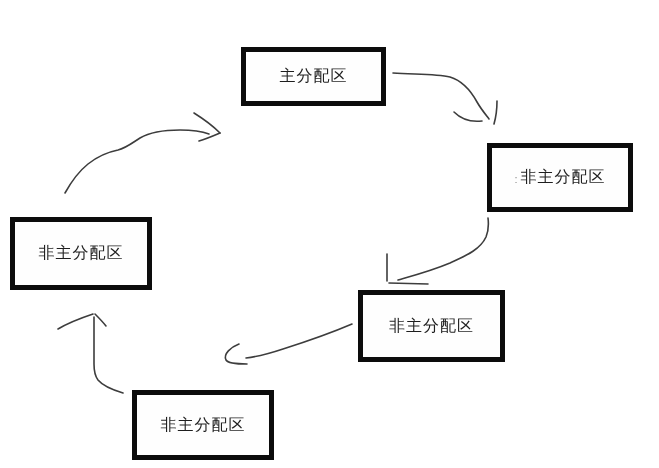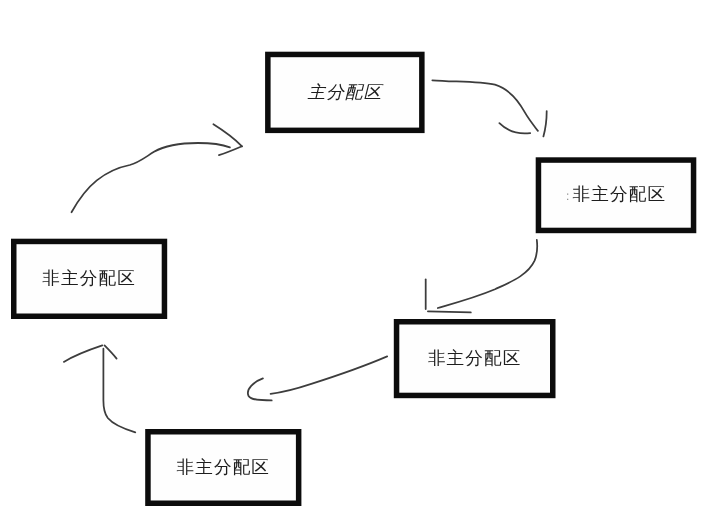--- a/index.html
+++ b/index.html
@@ -44,7 +44,7 @@
     letter-spacing:1px;
     white-space:nowrap;
   }
-  .node-top{left:241px;top:47px;width:145px;height:74px;font-style:italic;}
+  .node-top{left:241px;top:47px;width:145px;height:59px;}
   .node-right{left:487px;top:143px;width:146px;height:69px;}
   .node-bottom-right{left:358px;top:290px;width:147px;height:72px;}
   .node-bottom{left:132px;top:390px;width:142px;height:70px;}

